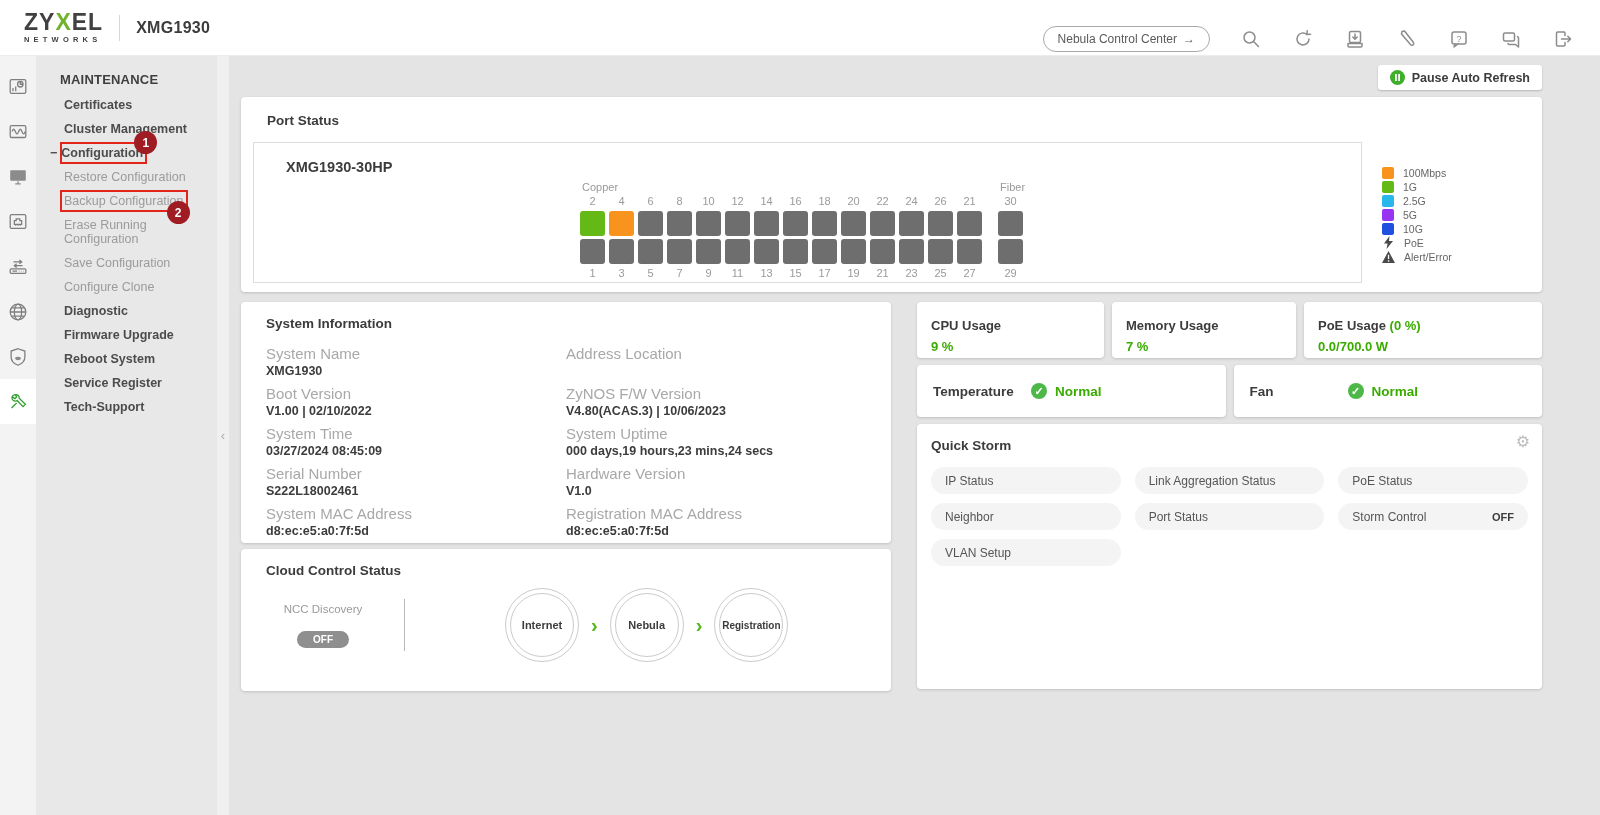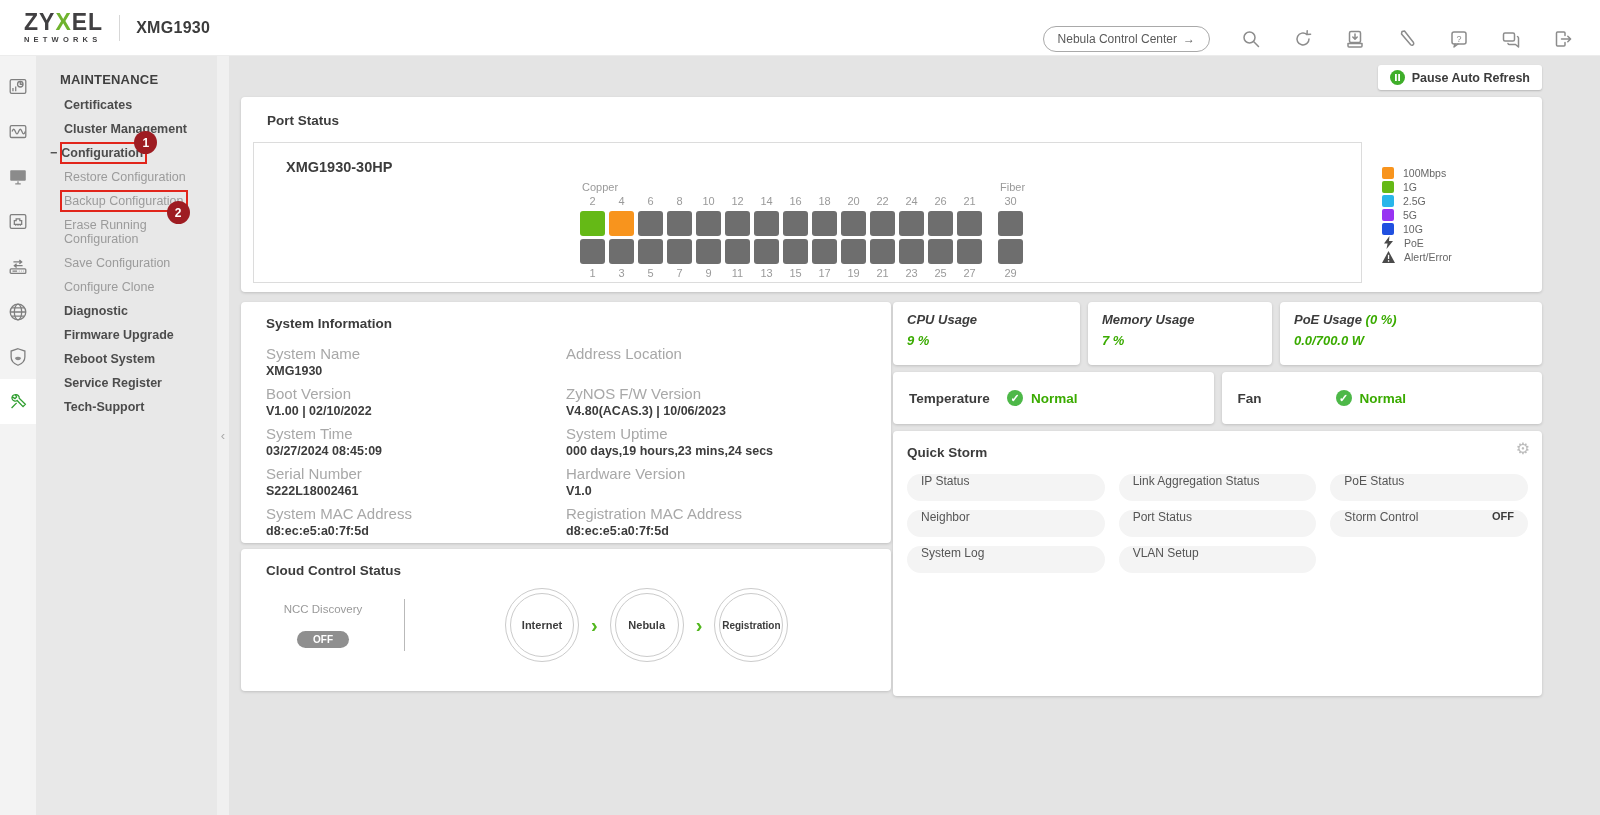--- a/index.html
+++ b/index.html
@@ -74,7 +74,7 @@
   .legend-label { font-size:10.5px; color:#666; }
 
   
-  .lower { display:flex; gap:2px; margin-top:10px; }
+  .lower { display:flex; gap:26px; margin-top:10px; }
   .col-left { width:650px; }
   .col-right { flex:1; }
 

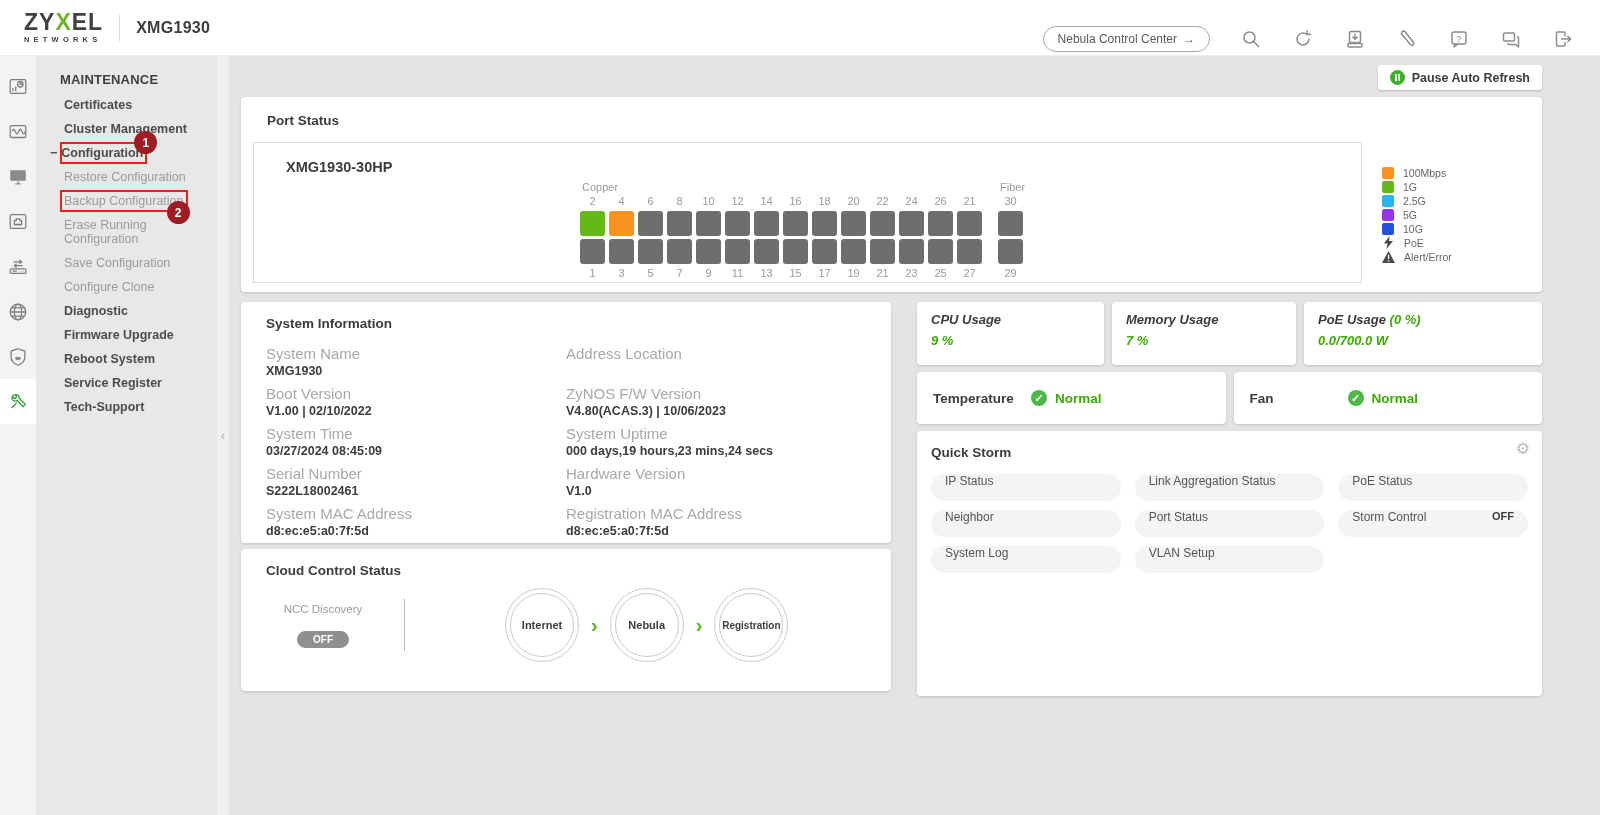--- a/index.html
+++ b/index.html
@@ -99,7 +99,7 @@
   .step-chev { color:#52b71e; font-size:20px; font-weight:700; line-height:1; }
 
   .metric-row { display:flex; gap:8px; }
-  .metric-card { height:63px; padding:10px 14px;font-style:italic; }
+  .metric-card { height:56px; padding:16px 14px; }
   .metric-card.cpu { width:187px; } .metric-card.mem { width:184px; } .metric-card.poe { flex:1; }
   .metric-label { font-size:13px; font-weight:700; color:#3c3c3c; }
   .metric-value { font-size:13px; font-weight:700; color:#3aab00; margin-top:6px; }

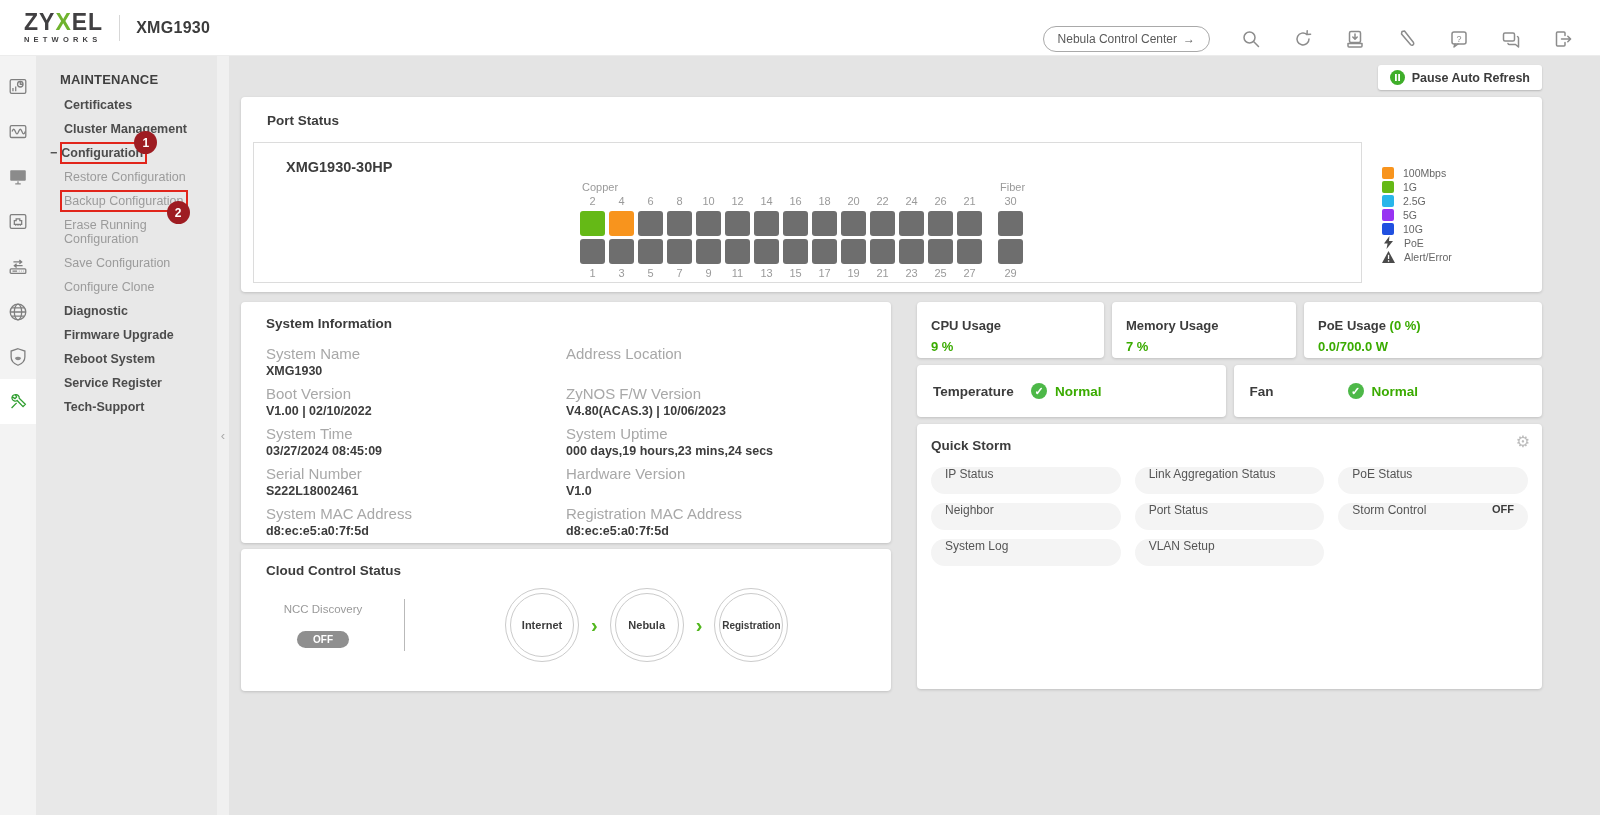--- a/index.html
+++ b/index.html
@@ -115,7 +115,7 @@
   .ql-card { height:265px; margin-top:7px; padding:14px; position:relative; }
   .ql-gear { position:absolute; top:8px; right:12px; color:#bcbcbc; font-size:16px; cursor:pointer; }
   .ql-grid { display:grid; grid-template-columns:repeat(3,1fr); gap:9px 14px; margin-top:14px; }
-  .ql-pill { height:27px; border-radius:13.5px; background:#f4f4f4; display:flex; align-items:flex-start;
+  .ql-pill { height:27px; border-radius:13.5px; background:#f4f4f4; display:flex; align-items:center;
     padding:0 14px; font-size:12px; color:#555; cursor:pointer; }
   .ql-pill .suffix { margin-left:auto; font-size:11px; font-weight:700; color:#3c3c3c; }
   .ql-pill.alert { color:#e9534a; }

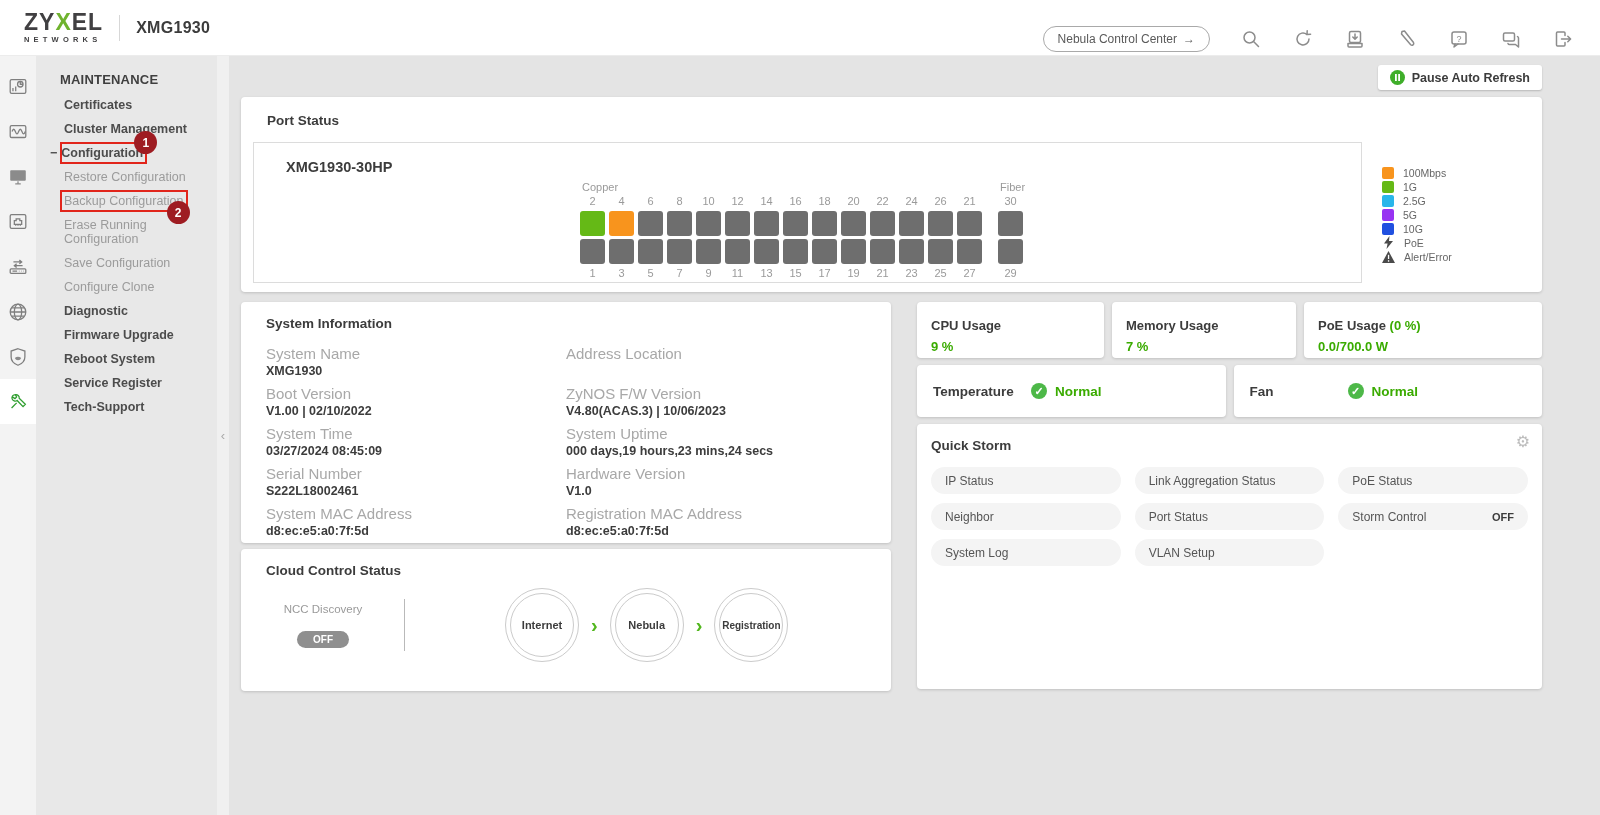--- a/index.html
+++ b/index.html
@@ -551,9 +551,6 @@
                   <span class="suffix">OFF</span>
                 </div>
                 <div class="ql-pill">
-                  <span>System Log</span>
-                </div>
-                <div class="ql-pill">
                   <span>VLAN Setup</span>
                 </div>
               </div>

